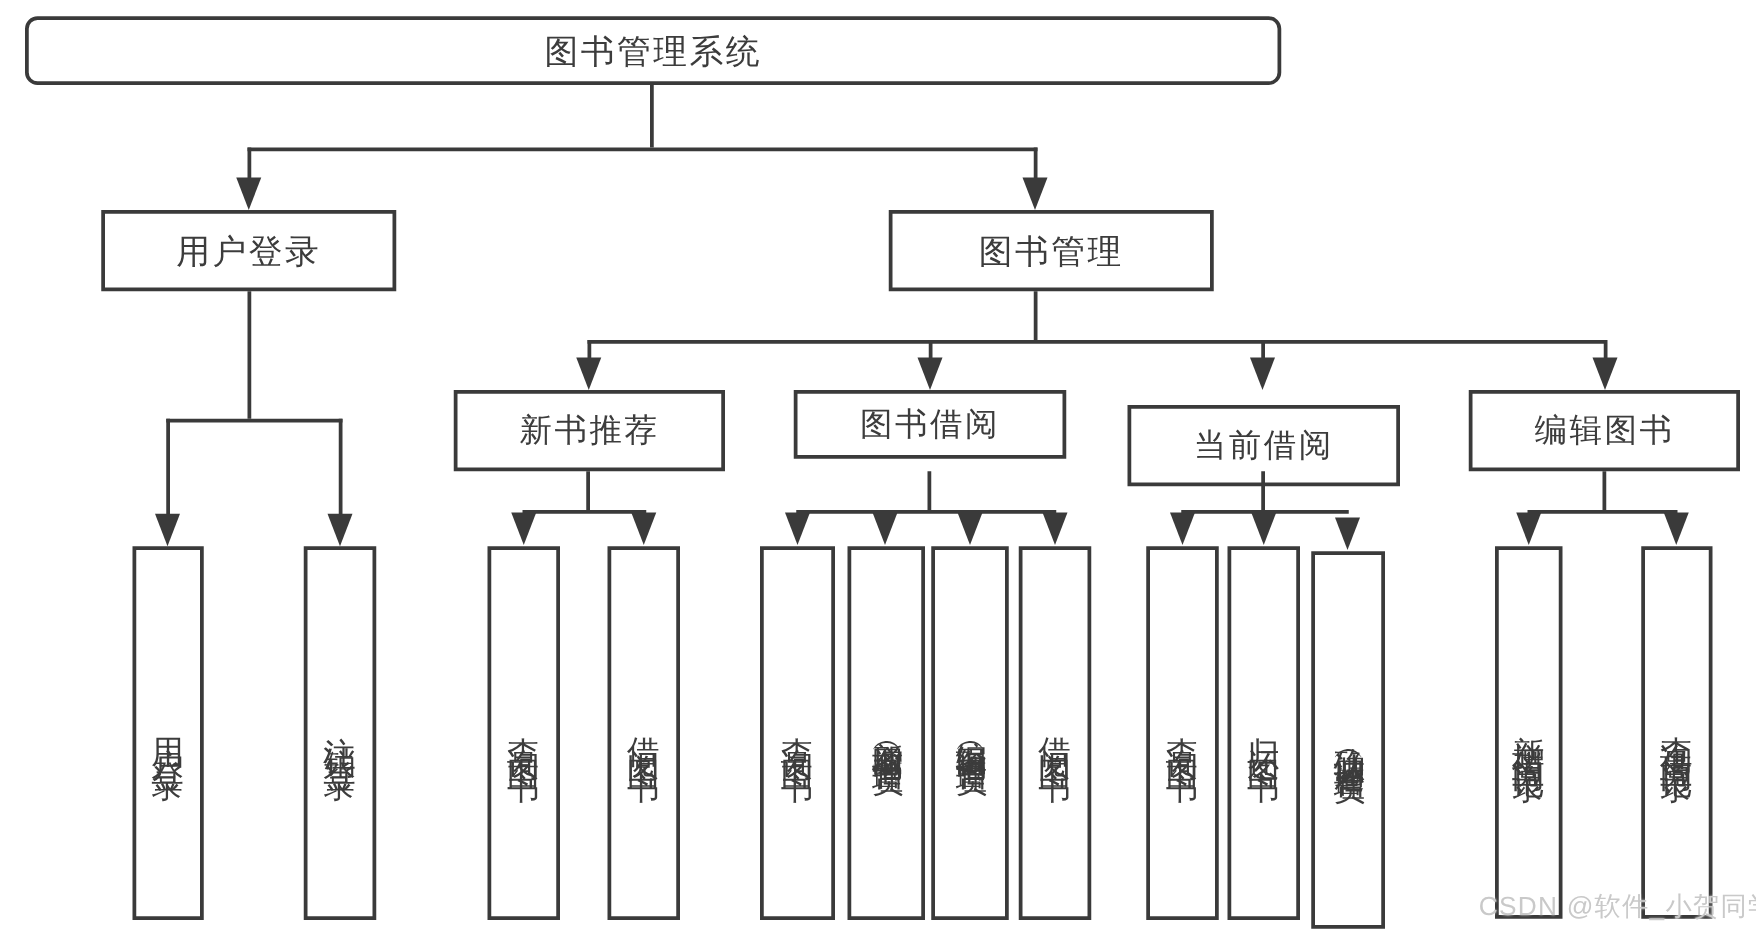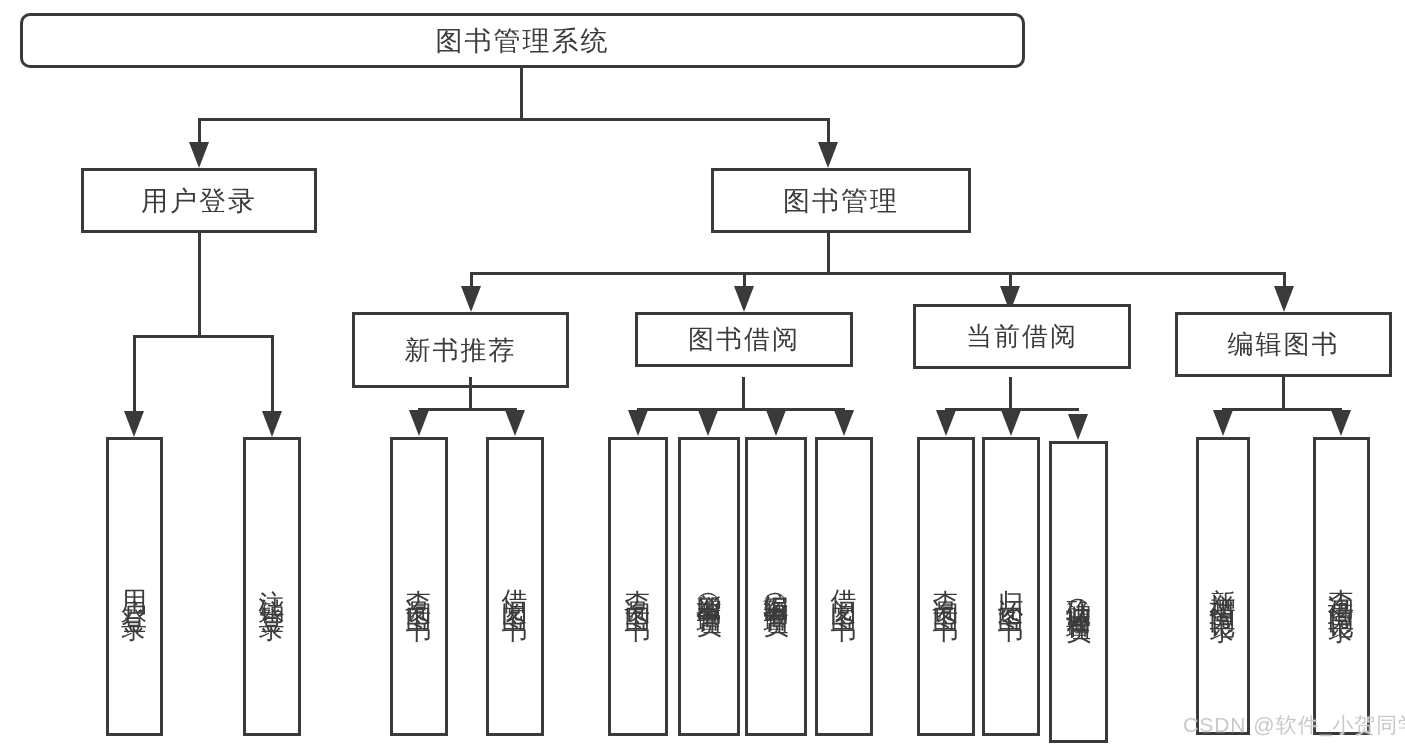--- a/index.html
+++ b/index.html
@@ -119,7 +119,7 @@
   <div class="vl" style="left:1283px;top:272px;height:16px;"></div>
   <div class="ah" style="left:1274px;top:286px;"></div>
 
-  <div class="node lv3" style="left:352px;top:312px;width:217px;height:76px;">
+  <div class="node lv3" style="left:363px;top:312px;width:217px;height:65px;">
     <span class="hlabel">新书推荐</span>
   </div>
   <div class="node lv3" style="left:635px;top:312px;width:218px;height:55px;">

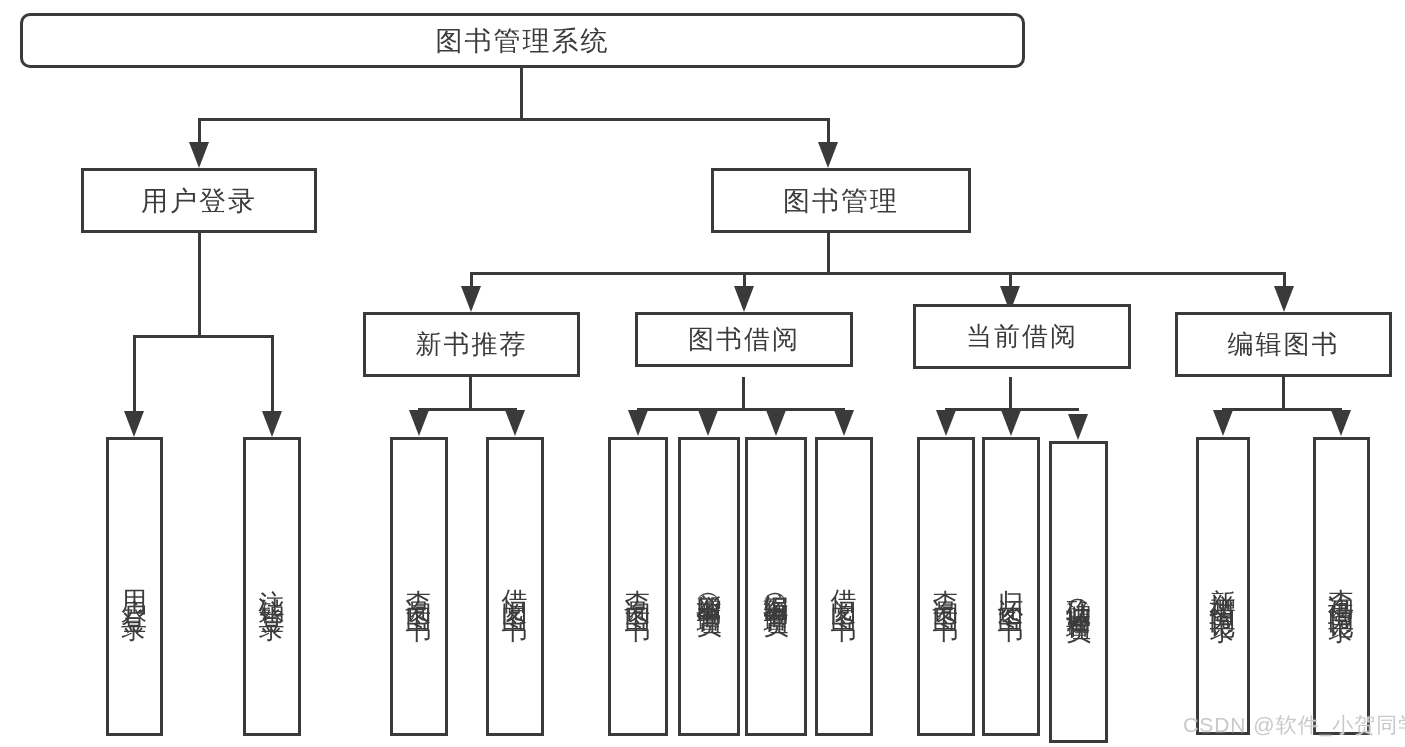--- a/index.html
+++ b/index.html
@@ -125,7 +125,7 @@
   <div class="node lv3" style="left:635px;top:312px;width:218px;height:55px;">
     <span class="hlabel">图书借阅</span>
   </div>
-  <div class="node lv3" style="left:902px;top:304px;width:218px;height:65px;margin-left:11px;">
+  <div class="node lv3" style="left:902px;top:324px;width:218px;height:65px;">
     <span class="hlabel">当前借阅</span>
   </div>
   <div class="node lv3" style="left:1175px;top:312px;width:217px;height:65px;">

